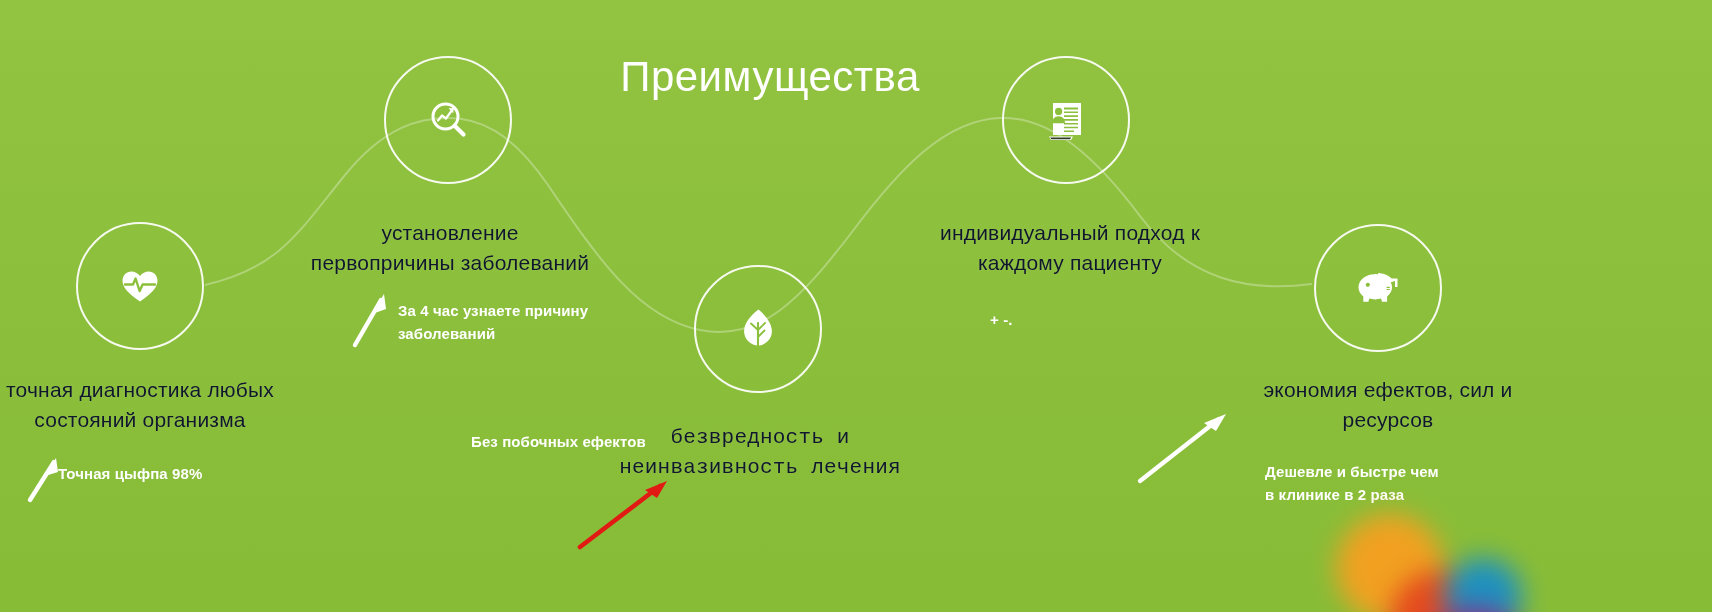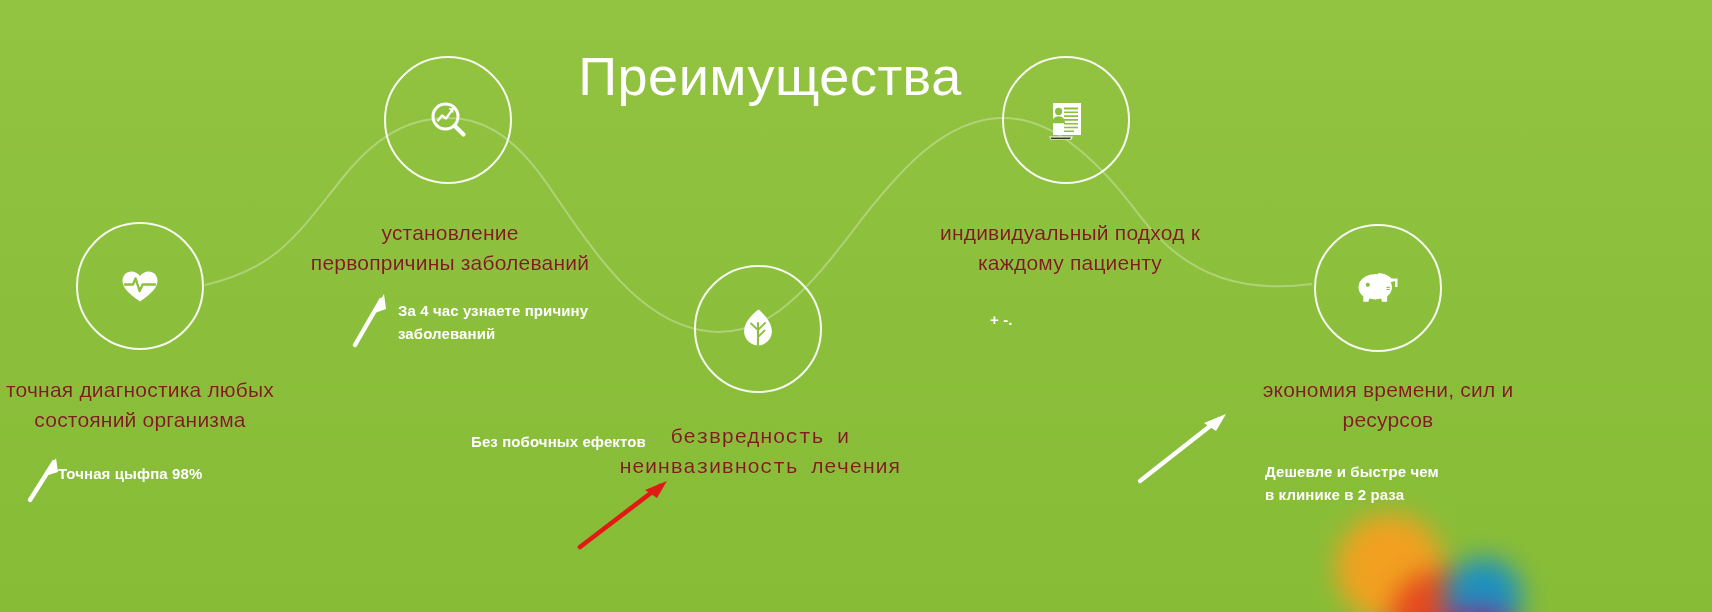--- a/index.html
+++ b/index.html
@@ -195,8 +195,8 @@
     <div>ресурсов</div>
   </div>
 
-  <div style="position:absolute; left:560px; top:44px; width:420px; text-align:center;
-              color:#ffffff; font-size:54px; font-weight:400; letter-spacing:0.5px;
+  <div style="position:absolute; left:560px; top:52px; width:420px; text-align:center;
+              color:#ffffff; font-size:42px; font-weight:400; letter-spacing:0.5px;
               line-height:1.2;">Преимущества</div>
 
   <svg class="arrow-layer" viewBox="0 0 1712 612" preserveAspectRatio="none" aria-hidden="true">

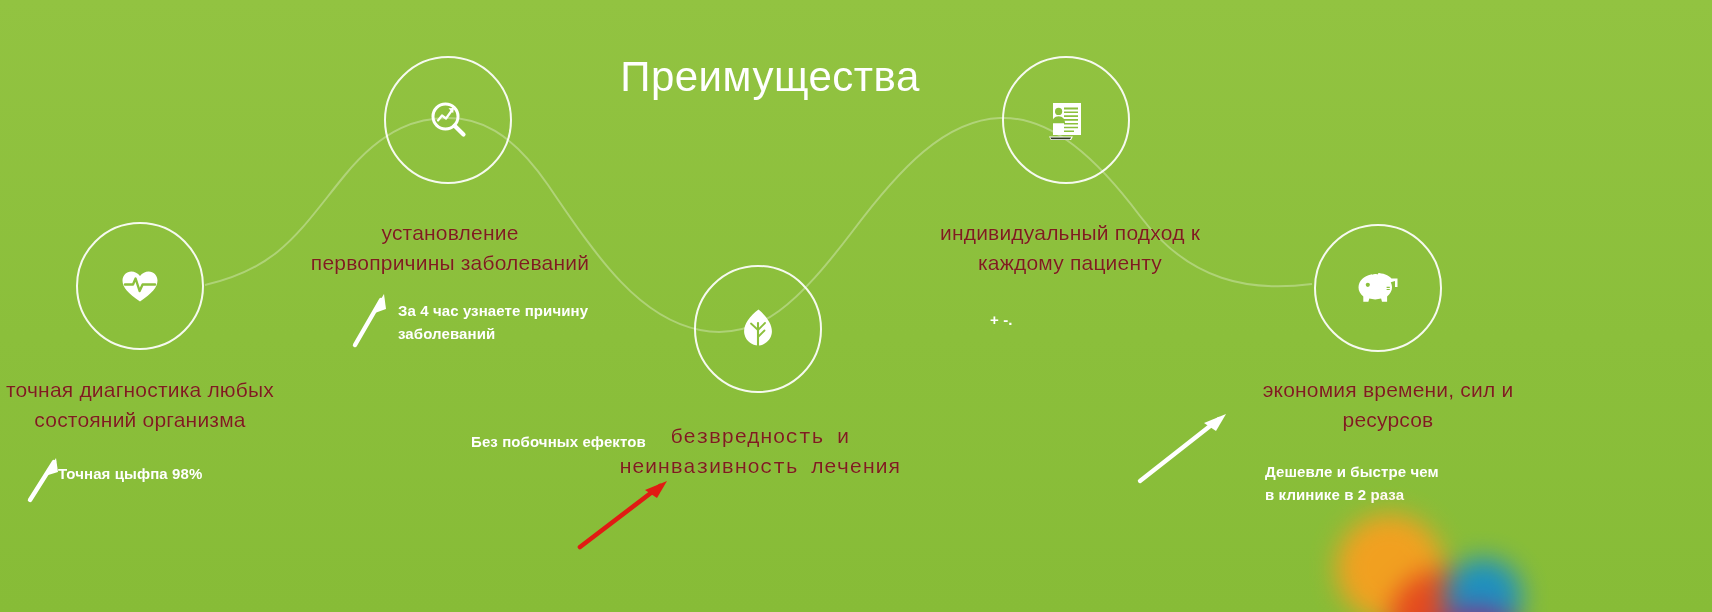--- a/index.html
+++ b/index.html
@@ -43,7 +43,7 @@
   .circle svg { display: block; }
   .caption {
     position: absolute;
-    color: #7f1d1d;
+    color: #0f172a;
     font-size: 21px;
     line-height: 1.42;
     text-align: center;

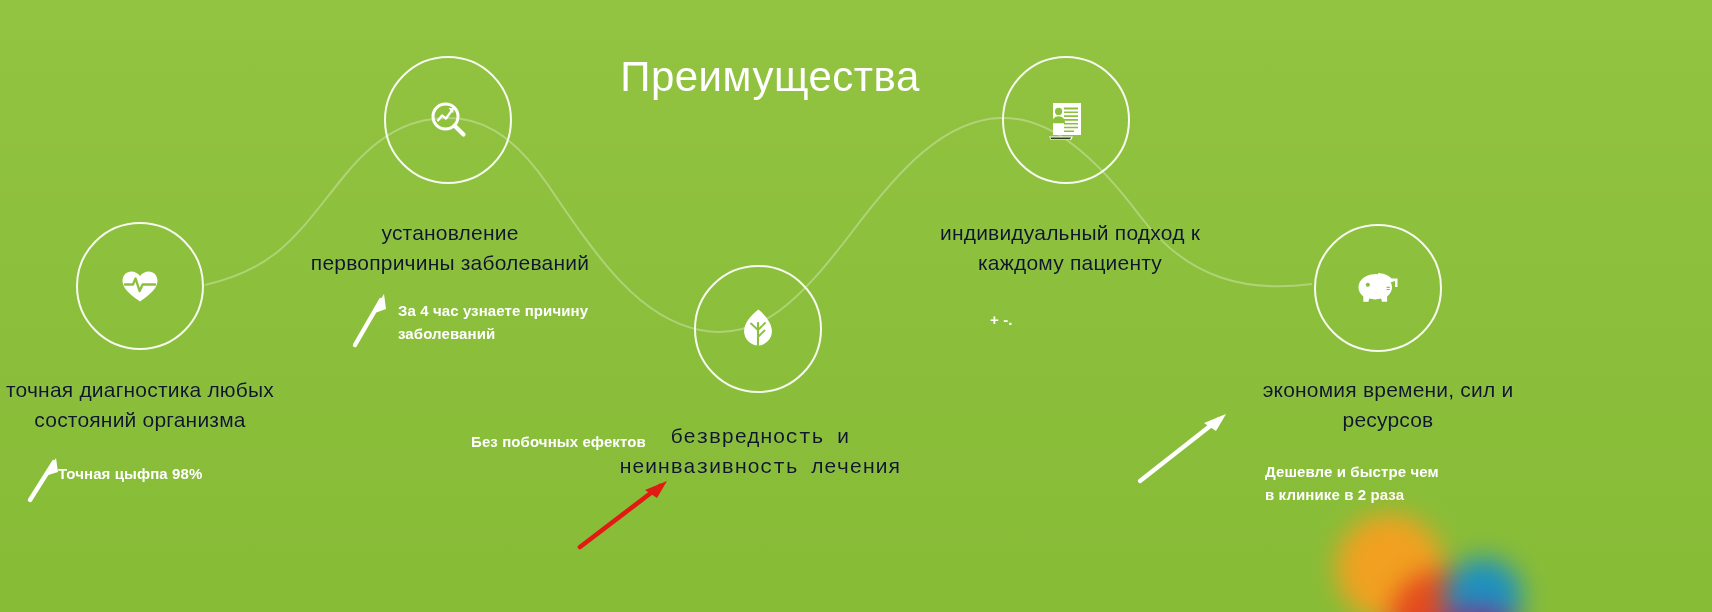--- a/index.html
+++ b/index.html
@@ -191,7 +191,7 @@
   </div>
 
   <div class="caption" style="left:1218px; top:375px; width:340px;">
-    <div>экономия времени, сил и</div>
+    <div>экономия ефектов, сил и</div>
     <div>ресурсов</div>
   </div>
 

